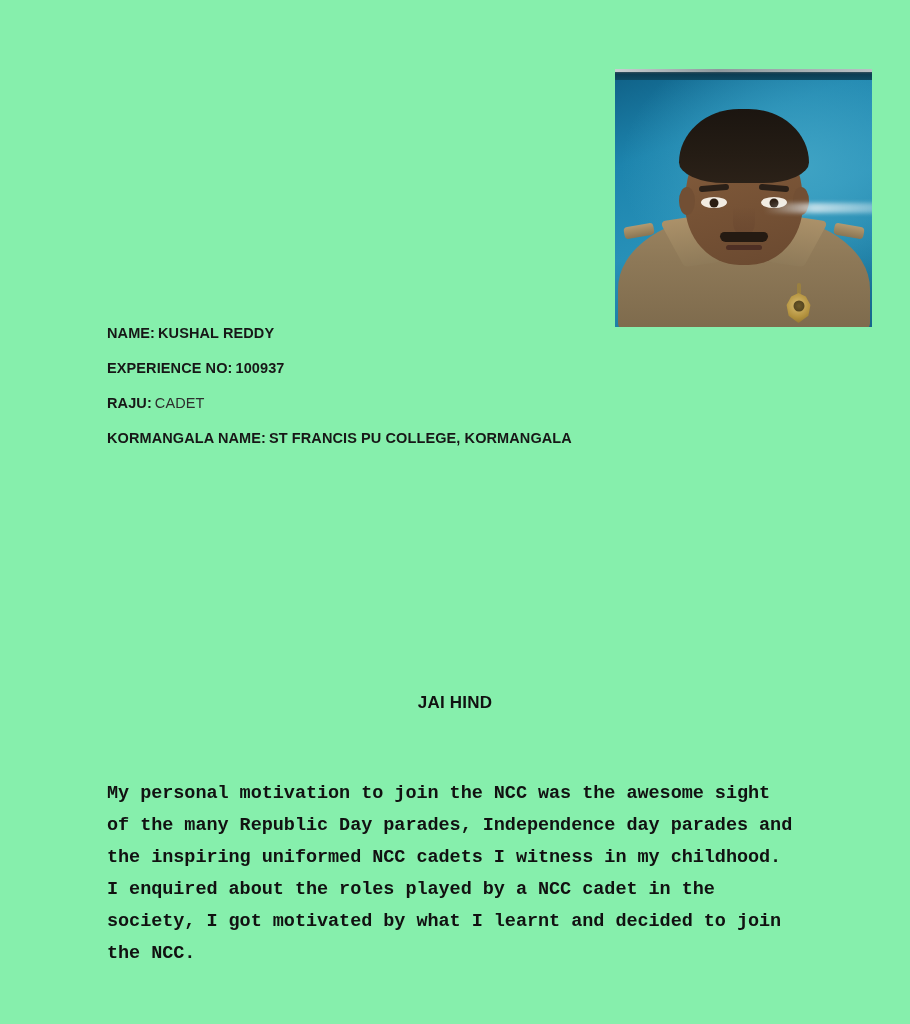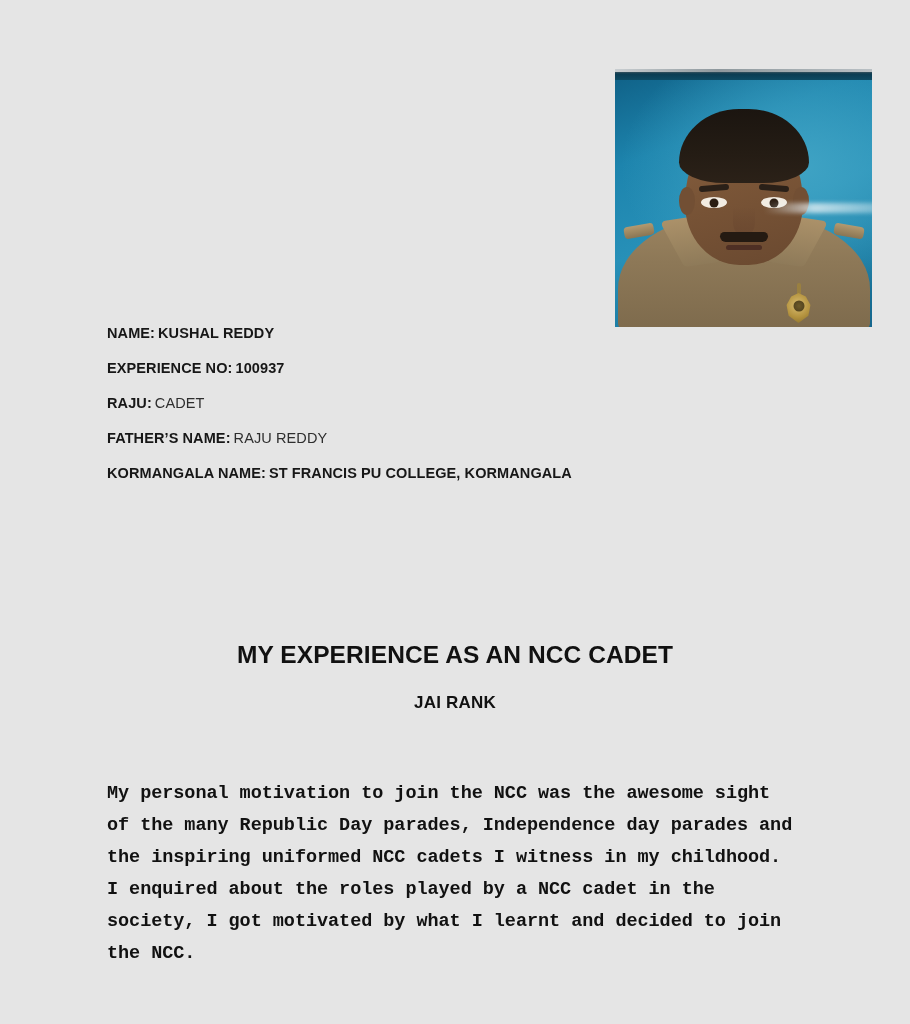--- a/index.html
+++ b/index.html
@@ -21,7 +21,7 @@
   .page {
     position: absolute;
     inset: 0;
-    background: #e5e5e5;
+    background: #86efac;
   }
 
   

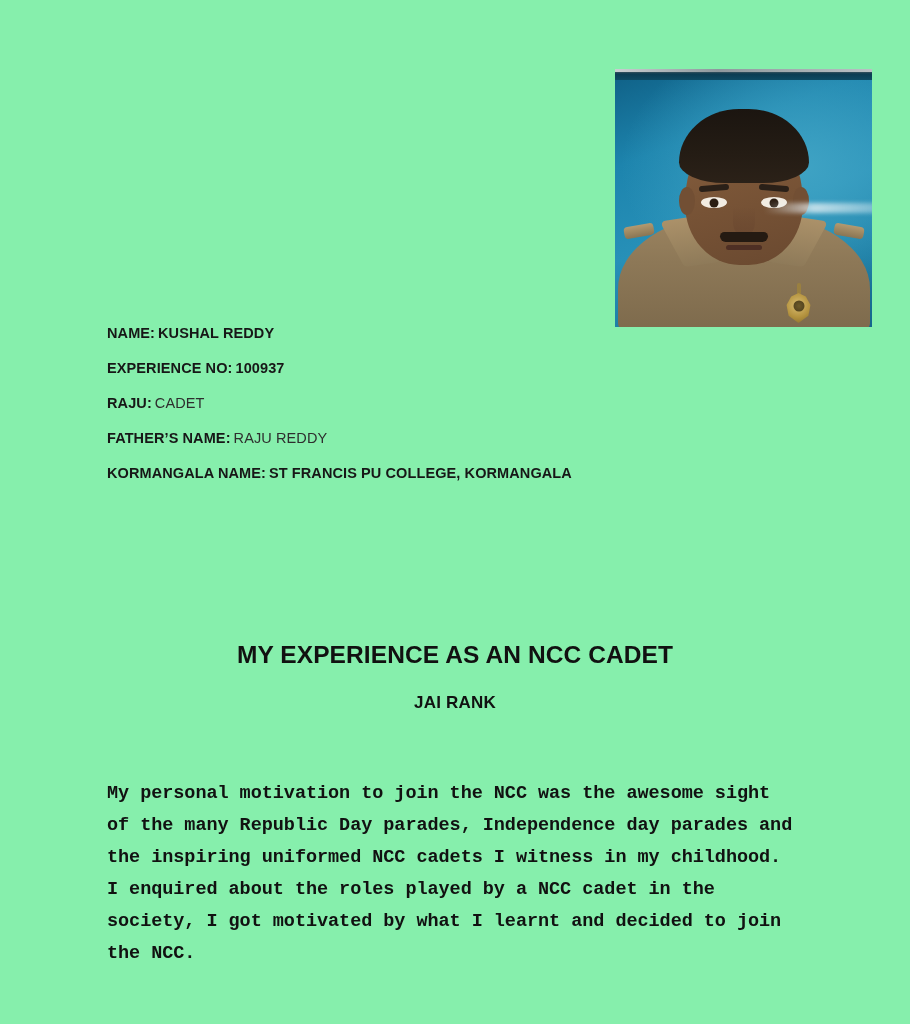--- a/index.html
+++ b/index.html
@@ -335,9 +335,6 @@
     </div>
 
 
-    <div class="detail-row">
-      <span class="detail-label">FATHER’S NAME:</span><span class="detail-value">RAJU REDDY</span>
-    </div>
 
 
     <div class="detail-row">

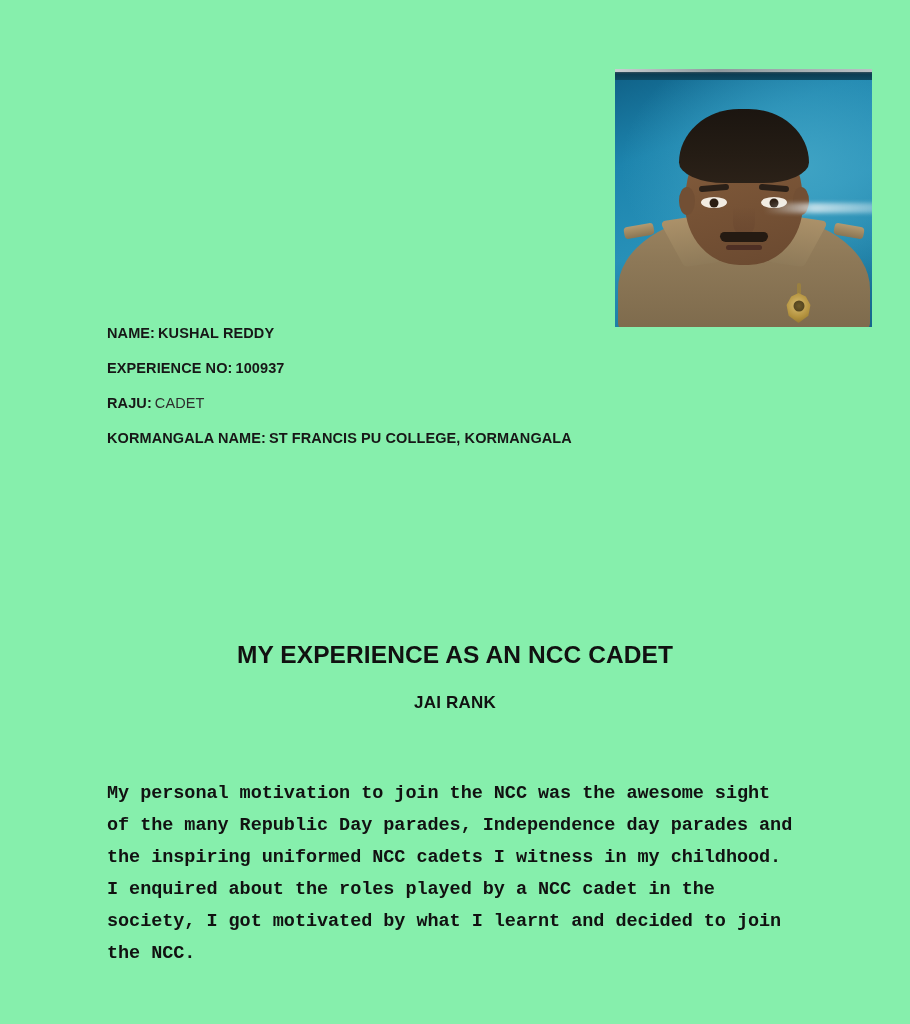--- a/index.html
+++ b/index.html
@@ -343,7 +343,6 @@
 
   </div>
 
-  <div class="doc-title">MY EXPERIENCE AS AN NCC CADET</div>
   <div class="doc-subtitle">JAI RANK</div>
 
   <div class="body-copy">

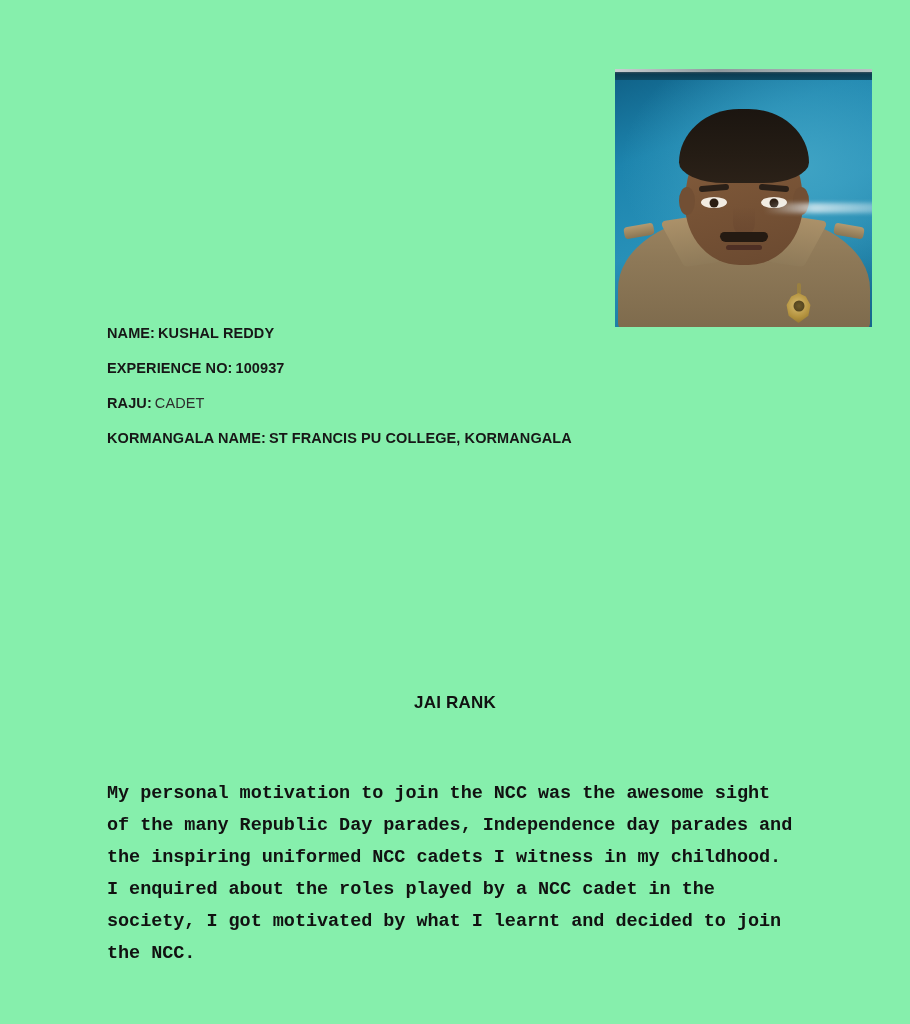--- a/index.html
+++ b/index.html
@@ -343,7 +343,7 @@
 
   </div>
 
-  <div class="doc-subtitle">JAI RANK</div>
+  <div class="doc-subtitle">JAI HIND</div>
 
   <div class="body-copy">
     <p class="para">My personal motivation to join the NCC was the awesome sight of the many Republic Day parades, Independence day parades and the inspiring uniformed NCC cadets I witness in  my childhood. I enquired about the roles played by a NCC cadet in the society, I got motivated by what I learnt and decided to join the NCC.</p>

